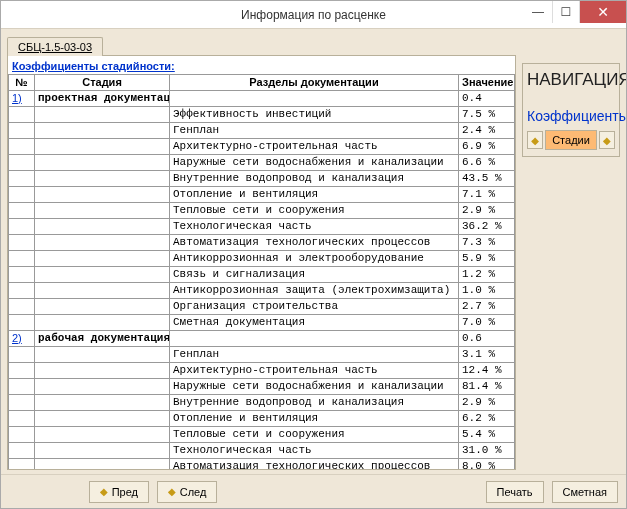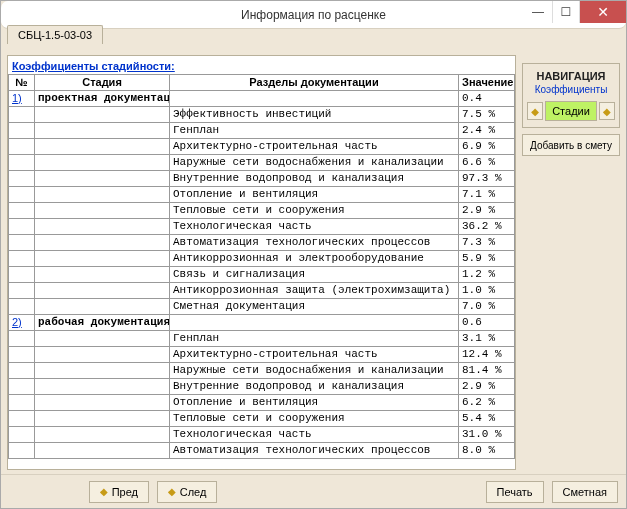--- a/index.html
+++ b/index.html
@@ -5,7 +5,7 @@
   * { box-sizing: border-box; }
   html, body { margin:0; padding:0; font-family: "Segoe UI", Tahoma, sans-serif; font-size:11px; background:#fff; }
   .window { width:627px; height:509px; background:#efe7d8; border:1px solid #aaa; box-shadow:2px 2px 6px rgba(0,0,0,.3); position:relative; display:flex; flex-direction:column; }
-  .titlebar { height:28px; background:#fff; display:flex; align-items:center; justify-content:center; position:relative; border-bottom:1px solid #d8d0c0;border-radius:7px; }
+  .titlebar { height:28px; background:#fff; display:flex; align-items:center; justify-content:center; position:relative; border-bottom:1px solid #d8d0c0; }
   .titlebar-text { color:#333; font-size:12px; }
   .titlebar-btns { position:absolute; right:0; top:0; display:flex; height:22px; }
   .tbtn { width:28px; height:22px; display:flex; align-items:center; justify-content:center; font-size:12px; color:#444; cursor:pointer; }

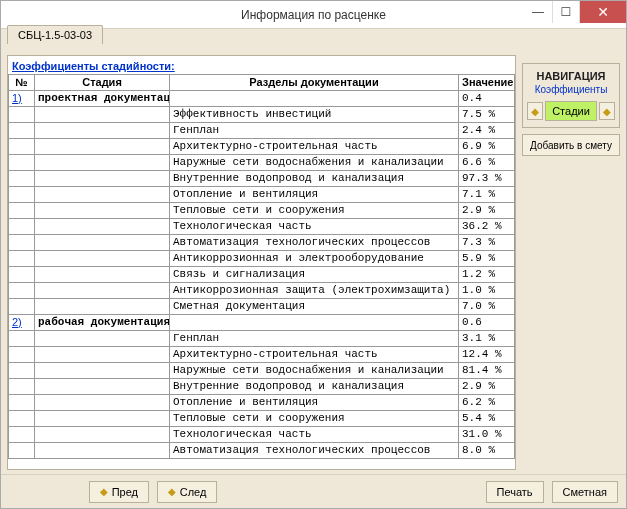--- a/index.html
+++ b/index.html
@@ -11,7 +11,7 @@
   .tbtn { width:28px; height:22px; display:flex; align-items:center; justify-content:center; font-size:12px; color:#444; cursor:pointer; }
   .tbtn.close { background:#c8504f; color:#fff; width:46px; font-size:14px; }
   .tbtn.max { border-left:1px solid #ddd; border-right:1px solid #ddd; }
-  .tab-row { height:26px; background:#efe7d8; padding:4px 6px 12px 6px; display:flex; align-items:flex-end; }
+  .tab-row { height:26px; background:#efe7d8; padding:4px 6px 0 6px; display:flex; align-items:flex-end;text-decoration:underline; }
   .tab { background:#efe7d8; border:1px solid #b8b09a; border-bottom:none; padding:3px 10px; font-size:11px; border-radius:2px 2px 0 0; position:relative; top:1px; }
   .content-row { flex:1; display:flex; overflow:hidden; padding:0 6px 4px 6px; gap:6px; }
   .main-panel { flex:1; background:#fff; border:1px solid #b8b09a; display:flex; flex-direction:column; overflow:hidden; }

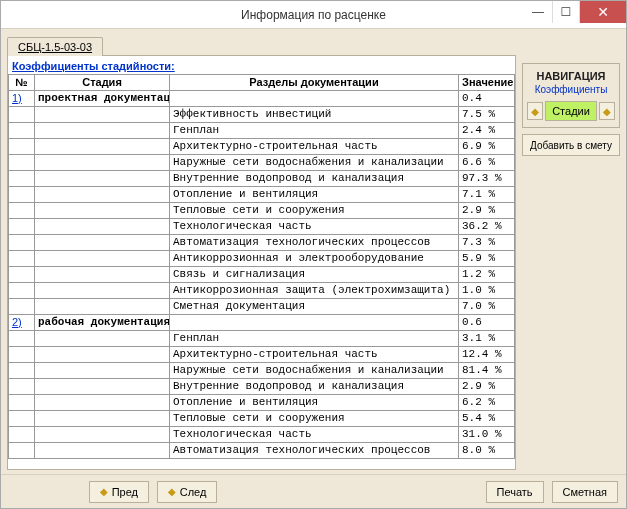--- a/index.html
+++ b/index.html
@@ -30,7 +30,7 @@
   td.val-bold { font-weight:normal; }
   .side-panel { width:98px; display:flex; flex-direction:column; gap:6px; padding-top:8px; }
   .nav-box { background:#efe7d8; border:1px solid #b8b09a; padding:6px 4px; text-align:center; }
-  .nav-title { font-size:11px; margin-bottom:2px; color:#222;font-weight:bold; }
+  .nav-title { font-size:17px; margin-bottom:18px; color:#222; }
   .nav-link { color:#0033cc; font-size:10px; cursor:pointer; display:block; margin-bottom:6px; }
   .nav-btn-row { display:flex; align-items:center; justify-content:center; gap:2px; }
   .mini-btn { width:16px; height:18px; border:1px solid #b8b09a; background:#f5efe0; display:flex; align-items:center; justify-content:center; font-size:10px; color:#c79b16; cursor:pointer; }

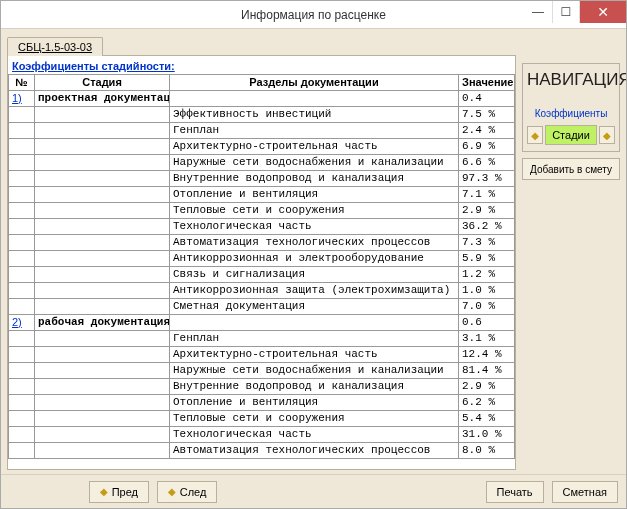--- a/index.html
+++ b/index.html
@@ -31,7 +31,7 @@
   .side-panel { width:98px; display:flex; flex-direction:column; gap:6px; padding-top:8px; }
   .nav-box { background:#efe7d8; border:1px solid #b8b09a; padding:6px 4px; text-align:center; }
   .nav-title { font-size:17px; margin-bottom:18px; color:#222; }
-  .nav-link { color:#0033cc; font-size:10px; cursor:pointer; display:block; margin-bottom:6px; }
+  .nav-link { color:#0033cc; font-size:14px; cursor:pointer; display:block; margin-bottom:6px; }
   .nav-btn-row { display:flex; align-items:center; justify-content:center; gap:2px; }
   .mini-btn { width:16px; height:18px; border:1px solid #b8b09a; background:#f5efe0; display:flex; align-items:center; justify-content:center; font-size:10px; color:#c79b16; cursor:pointer; }
   .stage-btn { height:20px; border:1px solid #b8b09a; background:#bef264; padding:0 6px; font-size:11px; cursor:pointer; }

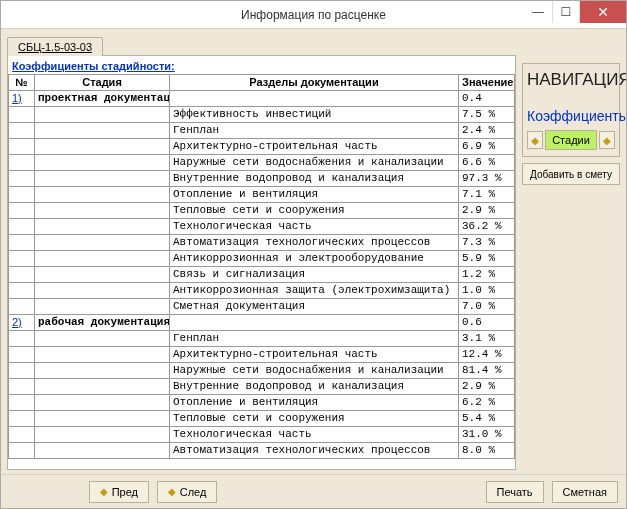--- a/index.html
+++ b/index.html
@@ -34,7 +34,7 @@
   .nav-link { color:#0033cc; font-size:14px; cursor:pointer; display:block; margin-bottom:6px; }
   .nav-btn-row { display:flex; align-items:center; justify-content:center; gap:2px; }
   .mini-btn { width:16px; height:18px; border:1px solid #b8b09a; background:#f5efe0; display:flex; align-items:center; justify-content:center; font-size:10px; color:#c79b16; cursor:pointer; }
-  .stage-btn { height:20px; border:1px solid #b8b09a; background:#bef264; padding:0 6px; font-size:11px; cursor:pointer; }
+  .stage-btn { height:20px; border:1px solid #b8b09a; background:#fdba74; padding:0 6px; font-size:11px; cursor:pointer; }
   .add-btn { height:22px; border:1px solid #b8b09a; background:#f5efe0; font-size:10px; cursor:pointer; }
   .bottom-bar { height:34px; display:flex; align-items:center; padding:0 8px; gap:8px; background:#efe7d8; border-top:1px solid #d8d0c0; }
   .nav-btns { display:flex; gap:8px; margin-left:80px; }

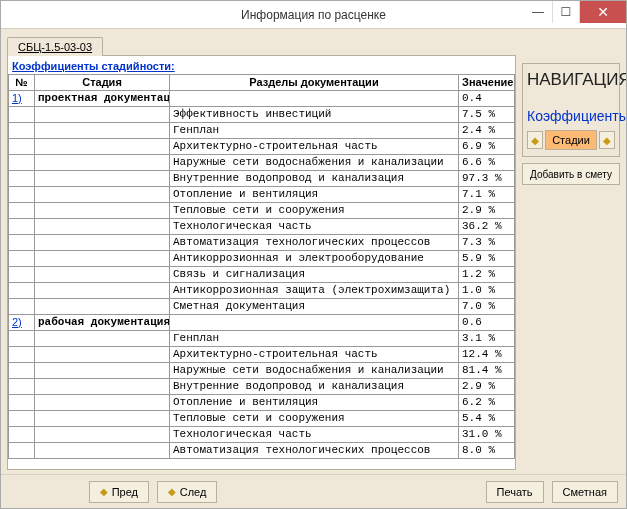--- a/index.html
+++ b/index.html
@@ -115,7 +115,7 @@
                 <td></td>
                 <td></td>
                 <td class="section">Внутренние водопровод и канализация</td>
-                <td class="val">97.3 %</td>
+                <td class="val">43.5 %</td>
               </tr>
               <tr>
                 <td></td>

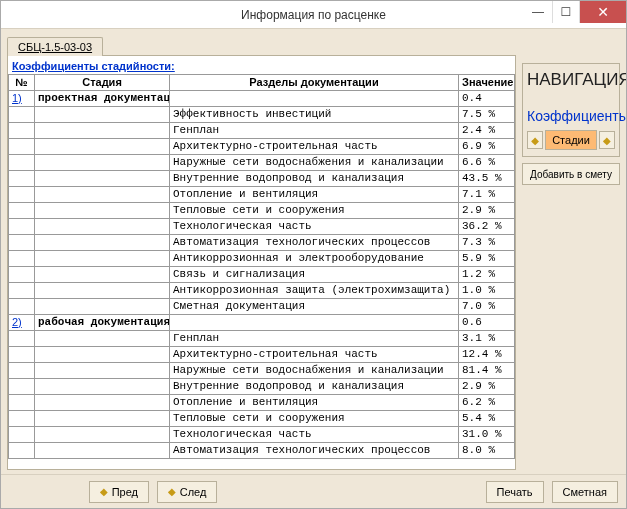--- a/index.html
+++ b/index.html
@@ -238,7 +238,6 @@
             </div>
         </div>
       </div>
-      <button class="add-btn">Добавить в смету</button>
     </div>
 
   </div>

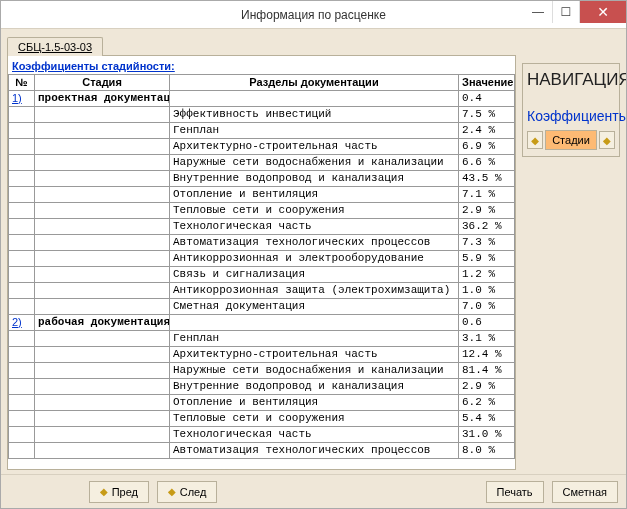--- a/index.html
+++ b/index.html
@@ -162,6 +162,12 @@
               <tr>
                 <td></td>
                 <td></td>
+                <td class="section">Организация строительства</td>
+                <td class="val">2.7 %</td>
+              </tr>
+              <tr>
+                <td></td>
+                <td></td>
                 <td class="section">Сметная документация</td>
                 <td class="val">7.0 %</td>
               </tr>

